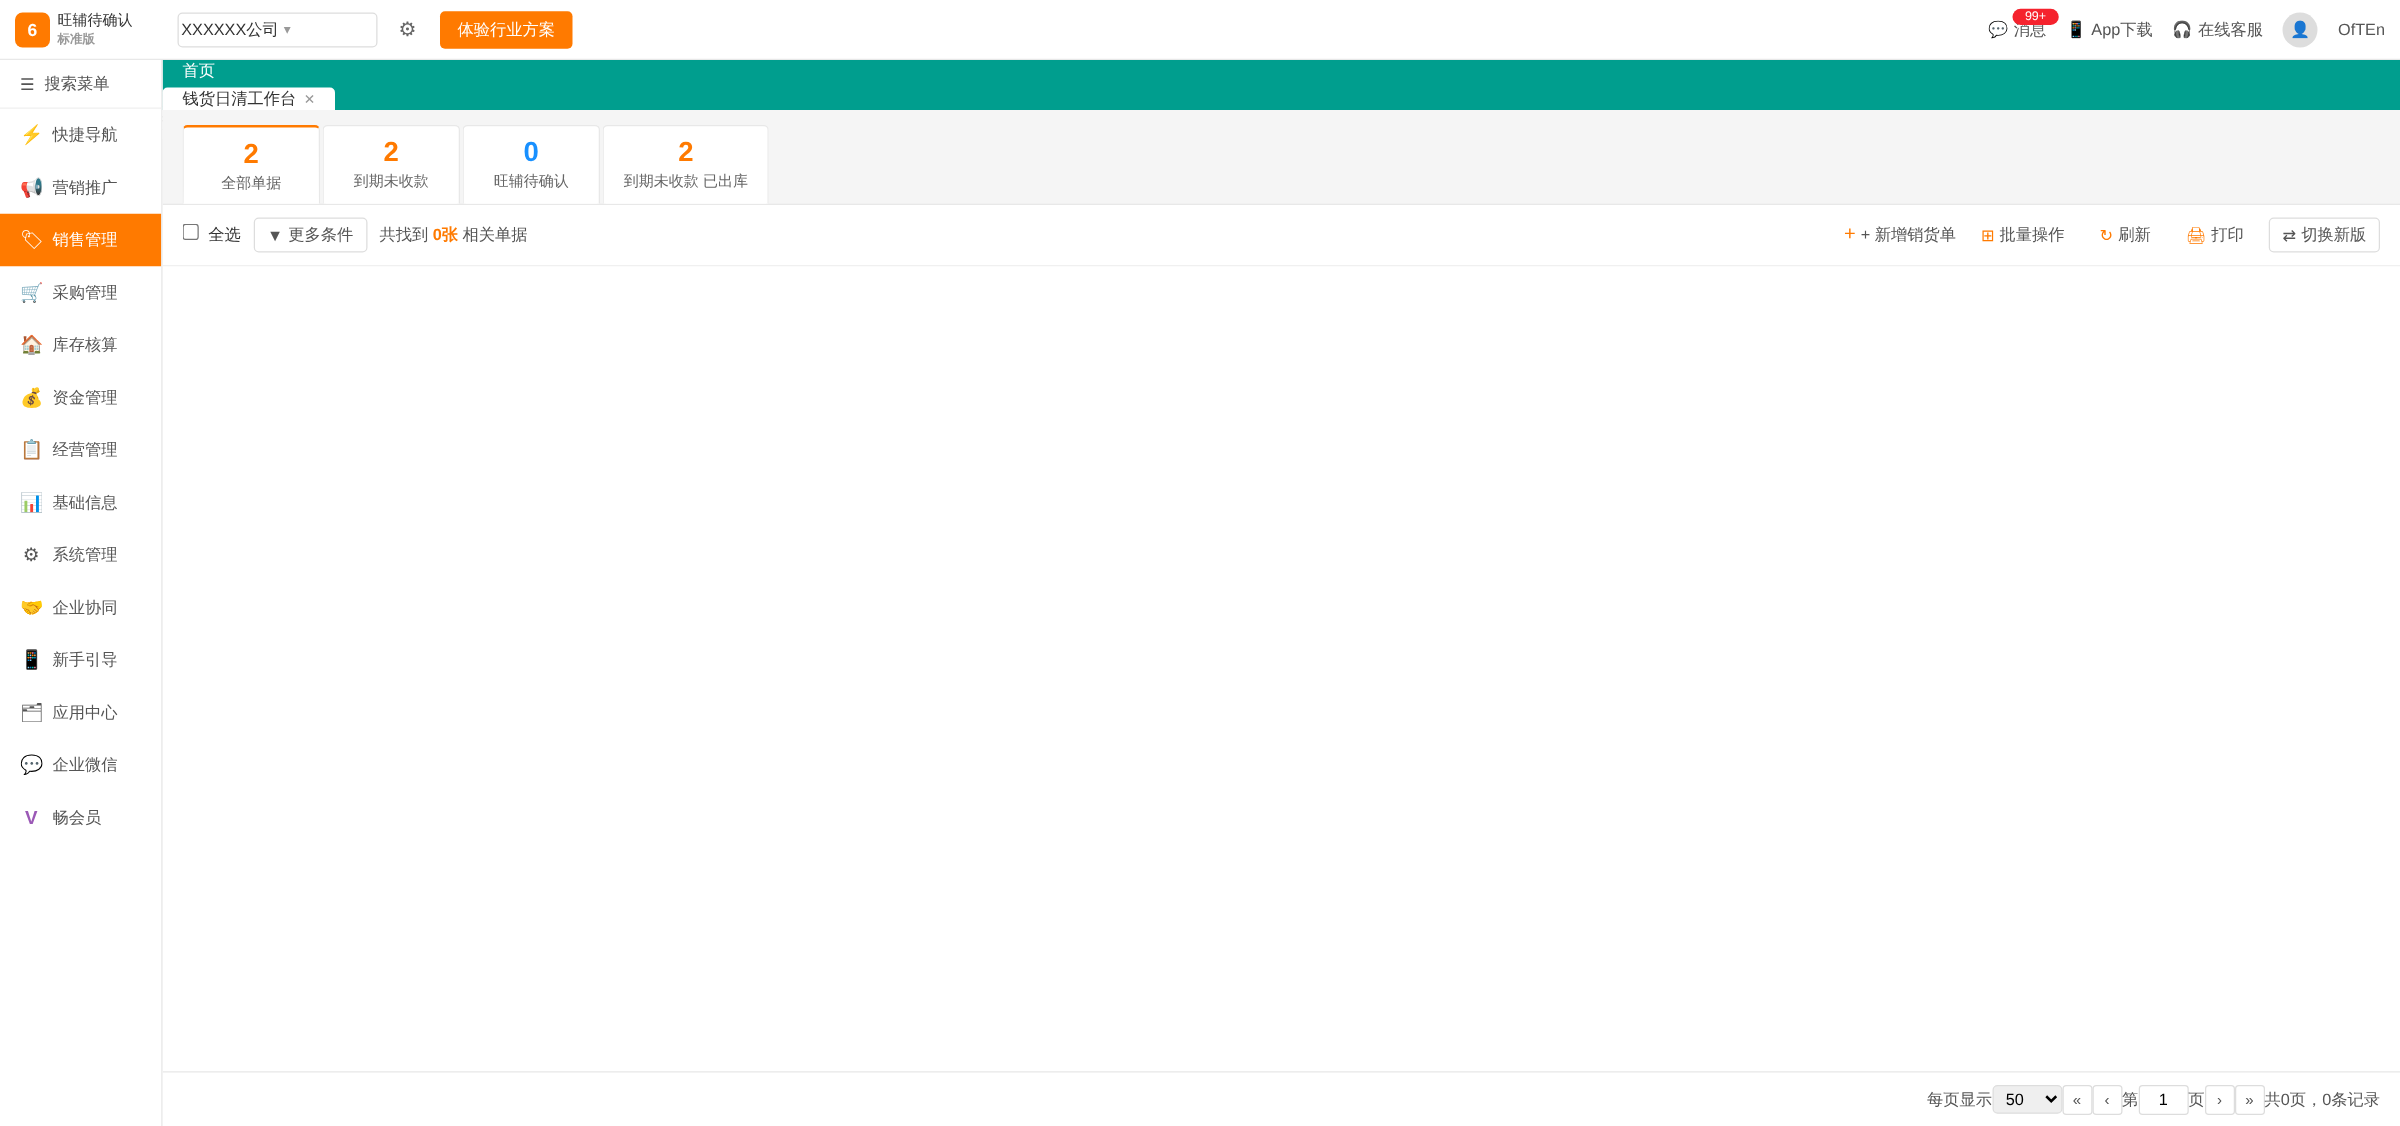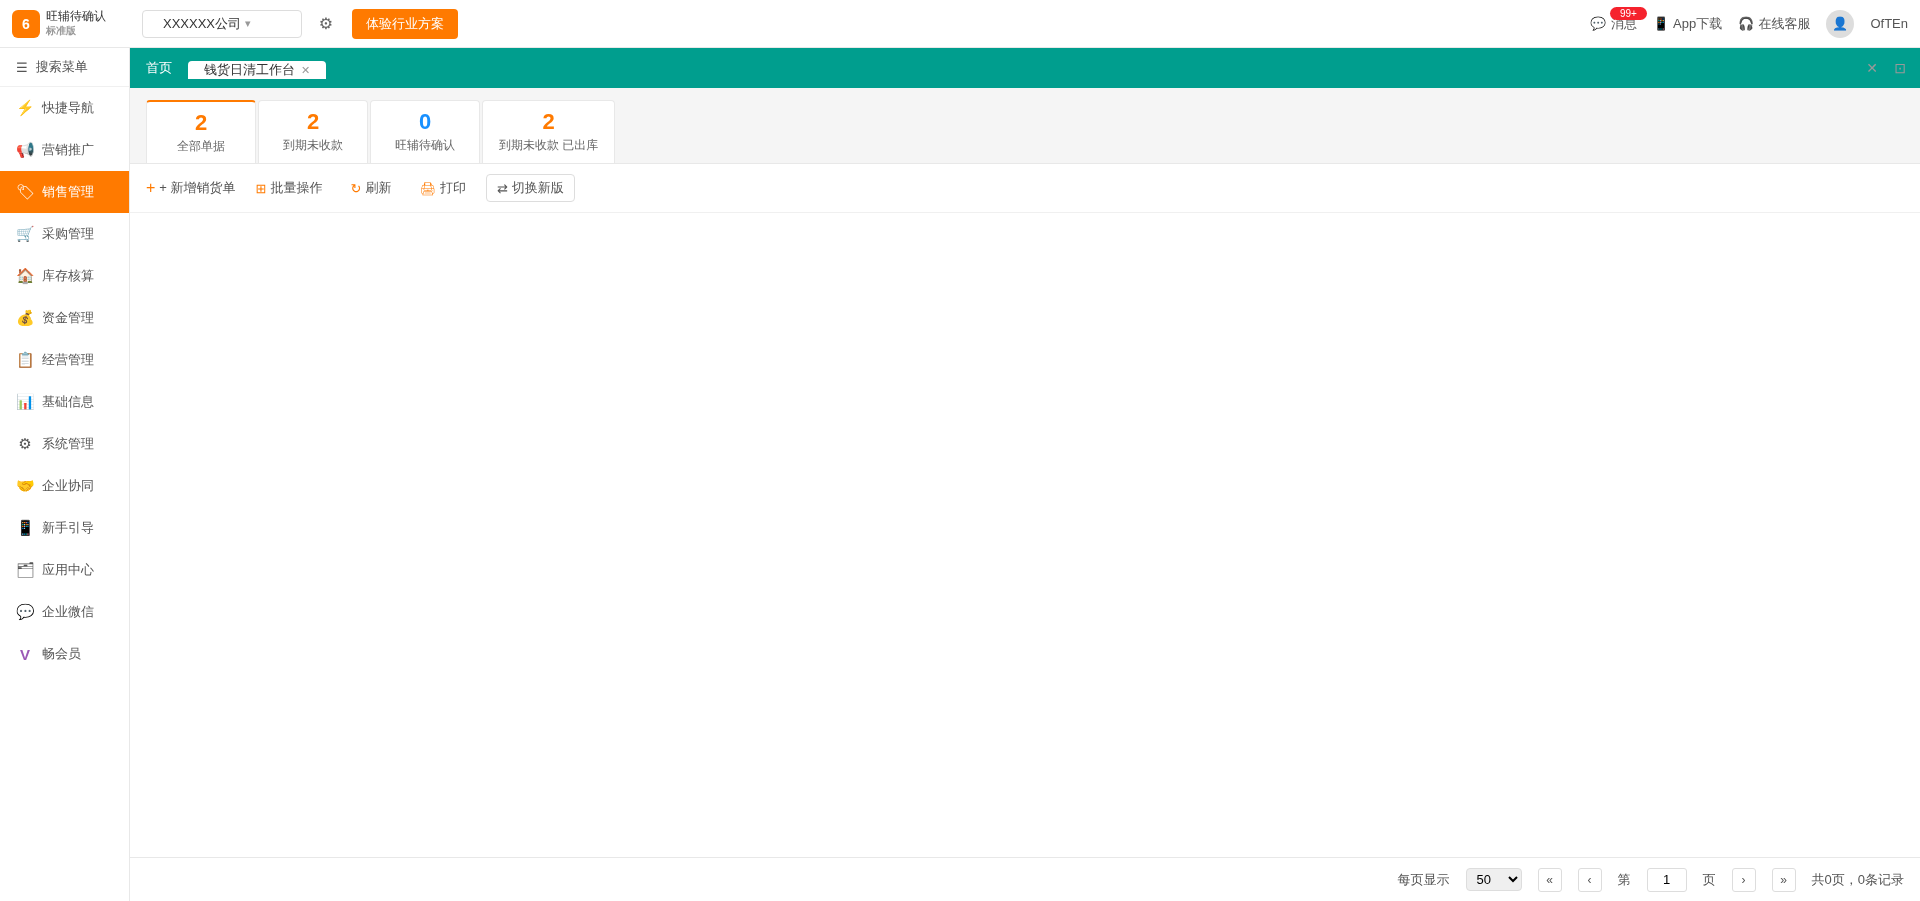--- a/index.html
+++ b/index.html
@@ -35,7 +35,7 @@
     .company-selector {
       display: flex; align-items: center; gap: 4px;
       border: 1px solid #ddd; border-radius: 4px;
-      padding: 4px 20px; cursor: pointer; min-width: 160px;
+      padding: 4px 2px; cursor: pointer; min-width: 160px;
       font-size: 13px;
     }
     .company-selector .arrow { color: #999; font-size: 11px; }

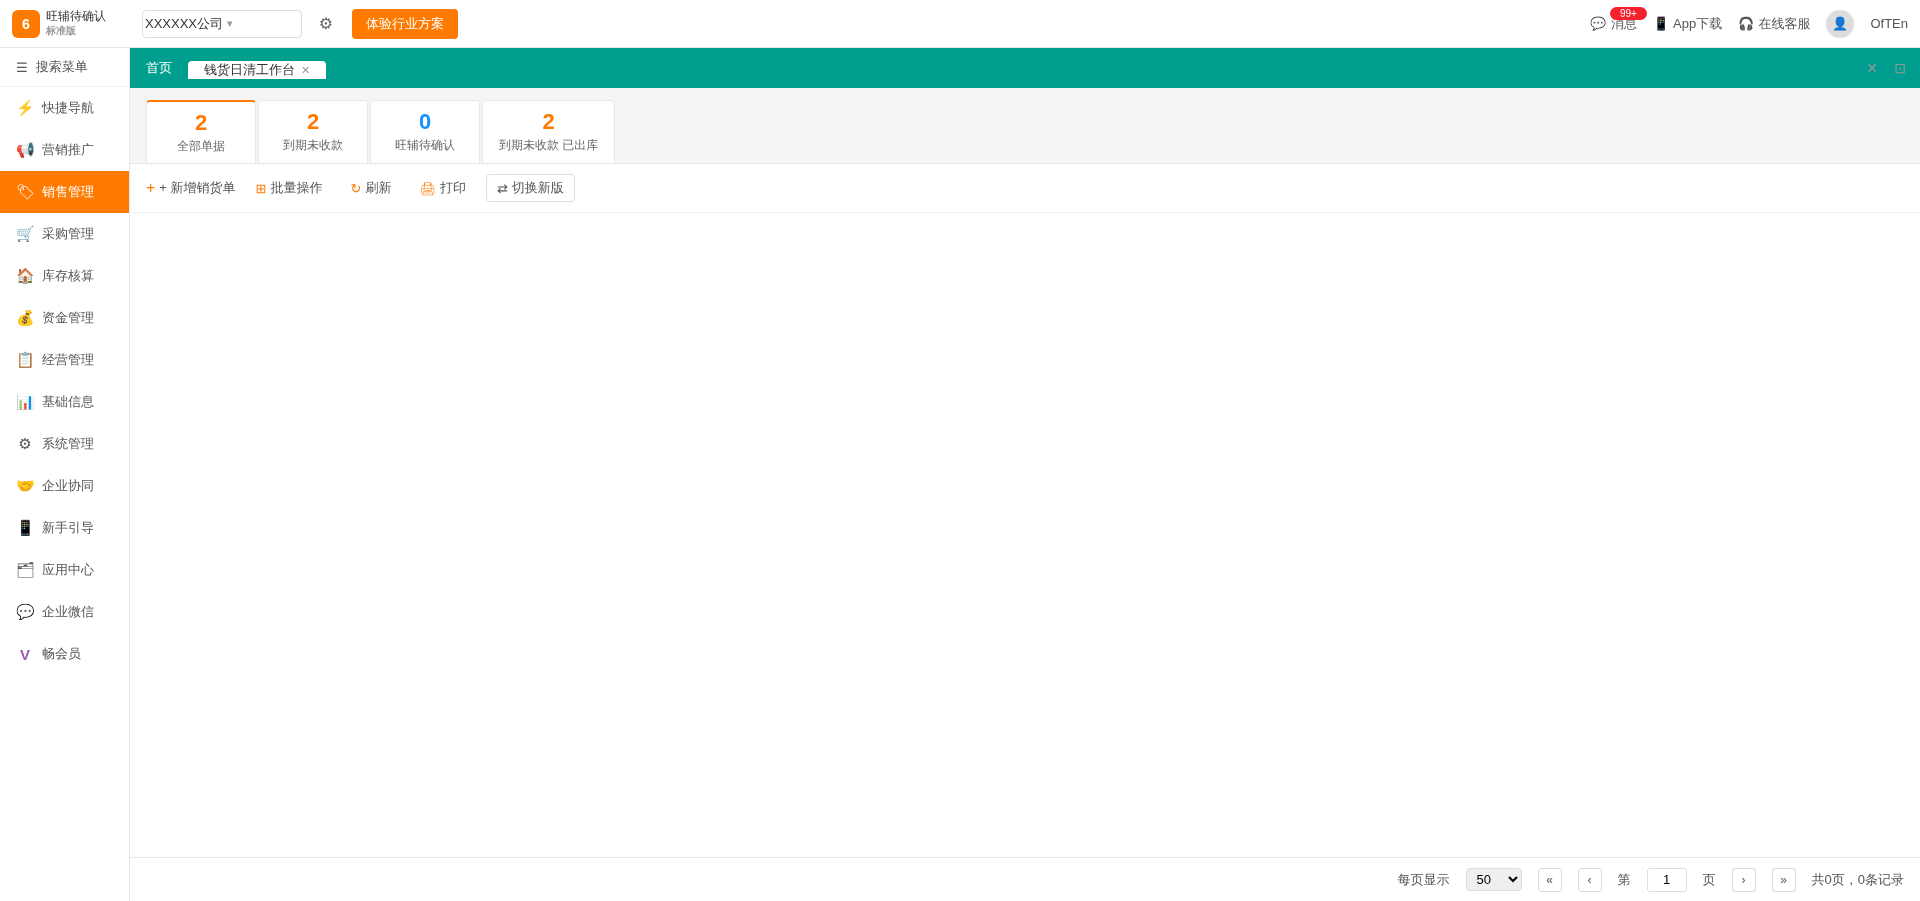--- a/index.html
+++ b/index.html
@@ -103,7 +103,7 @@
     .tab-bar {
       height: 40px;
       background: #009e8e;
-      display: flex; align-items: center;
+      display: flex; align-items: flex-start; flex-direction: column;
     }
     .tab-item {
       display: flex; align-items: center; gap: 6px;

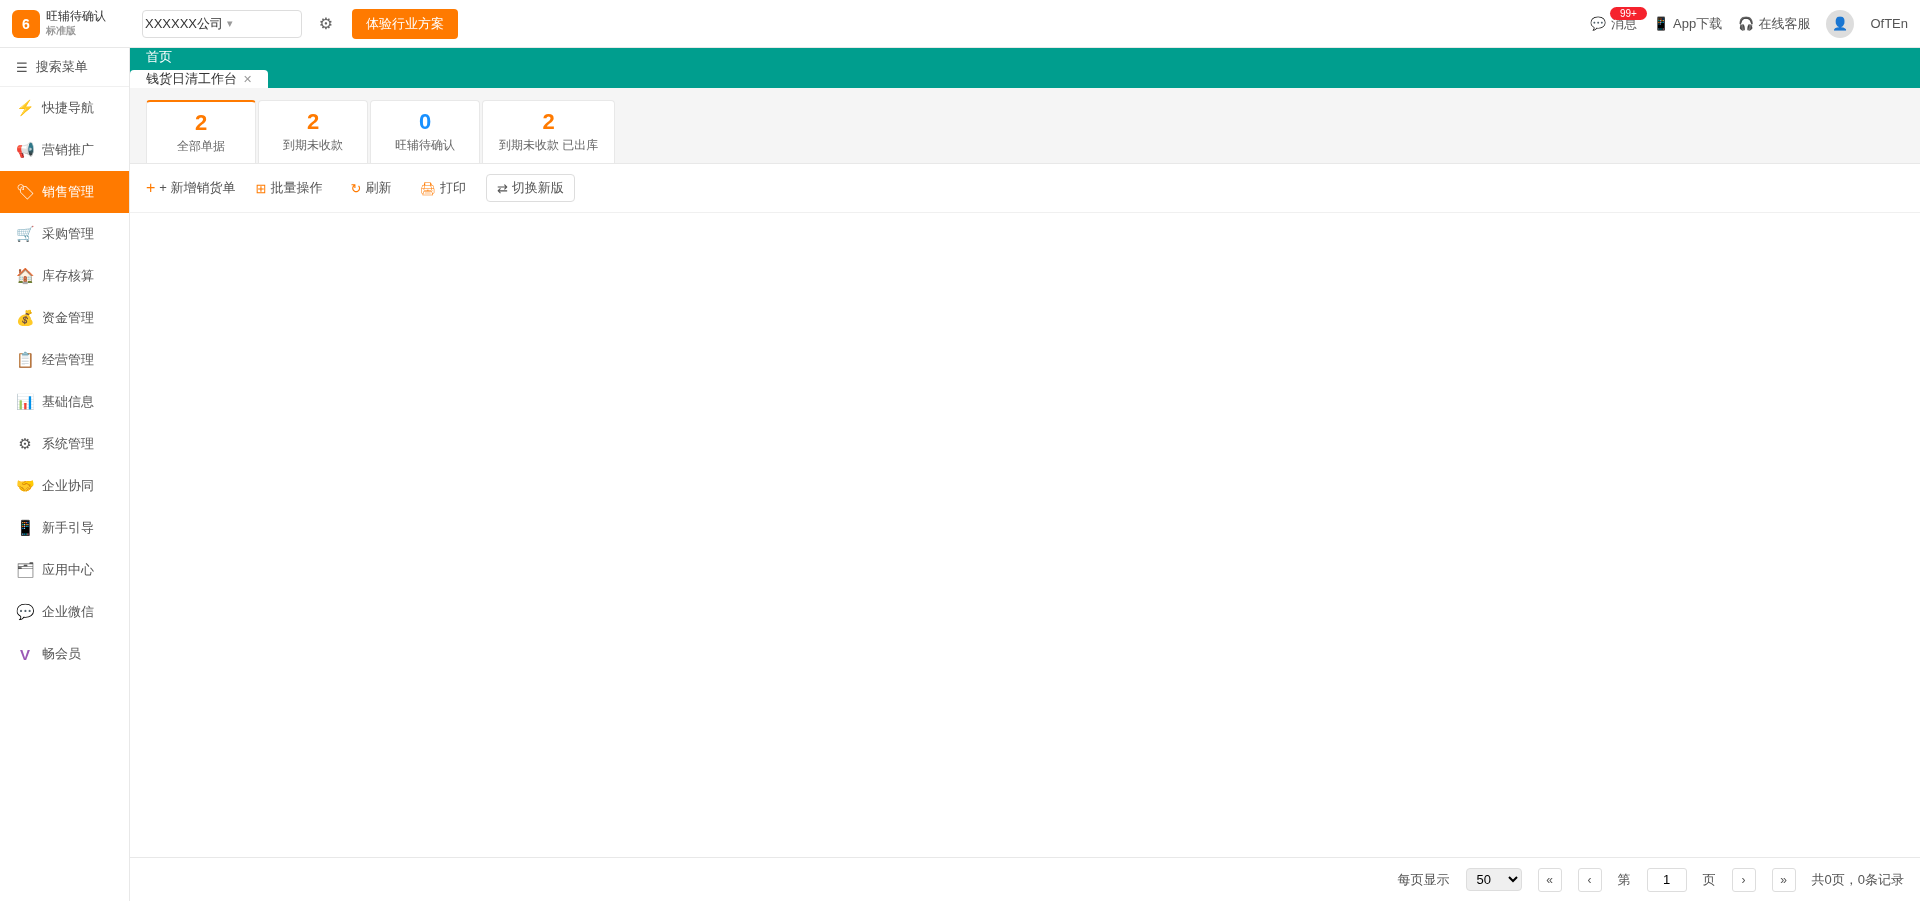--- a/index.html
+++ b/index.html
@@ -349,6 +349,22 @@
     </div>
 
     <div class="toolbar">
+      <div class="toolbar-left">
+        <label class="checkbox-all">
+          <input type="checkbox" style="margin-right: 4px;">
+          <span>全选</span>
+        </label>
+        <div class="filter-btn">
+          <span>▼</span>
+          <span>更多条件</span>
+        </div>
+        <span class="found-text">
+          <span>共找到</span>
+          <span class="found-count">0张</span>
+          <span>相关单据</span>
+        </span>
+        <span class="link-text"></span>
+      </div>
       <div class="toolbar-right">
         <div class="new-btn">
           <span class="plus">+</span>

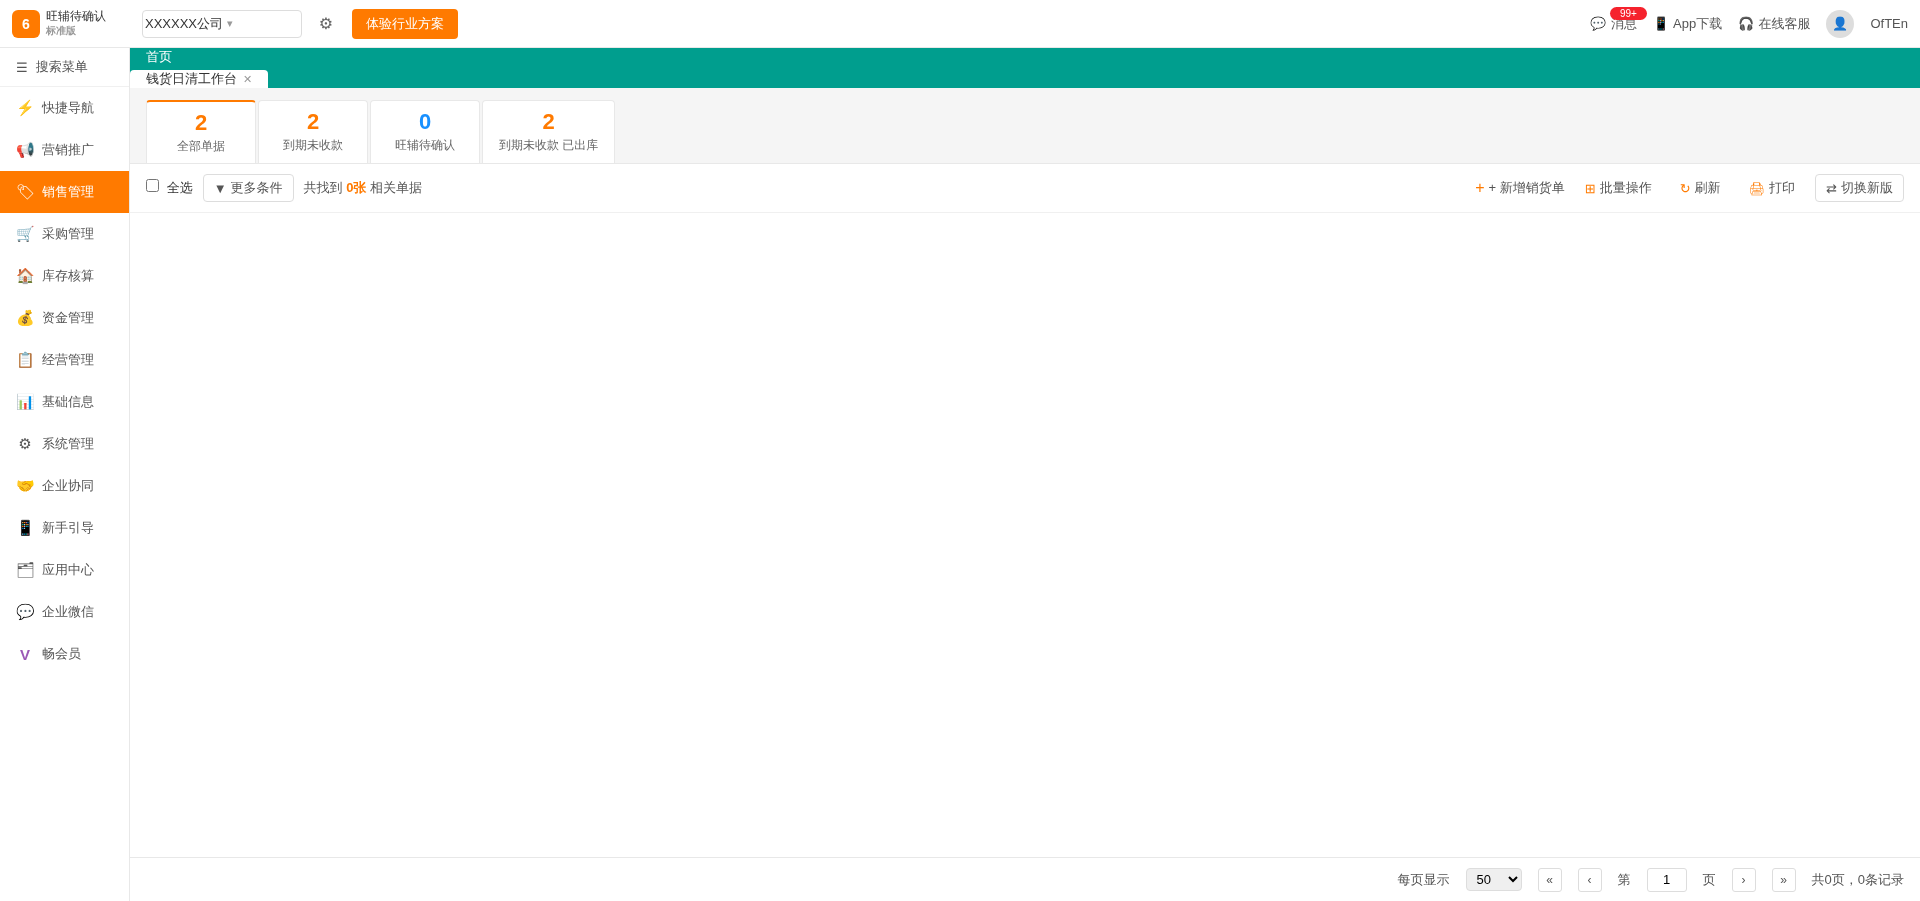--- a/index.html
+++ b/index.html
@@ -183,7 +183,7 @@
       height: 44px;
       border-top: 1px solid #e8e8e8;
       display: flex; align-items: center; justify-content: flex-end;
-      padding: 16px 16px; gap: 16px; background: #fff;
+      padding: 16px 16px; gap: 0; background: #fff;
     }
     .page-size-label { color: #555; font-size: 13px; }
     .page-size-select {

